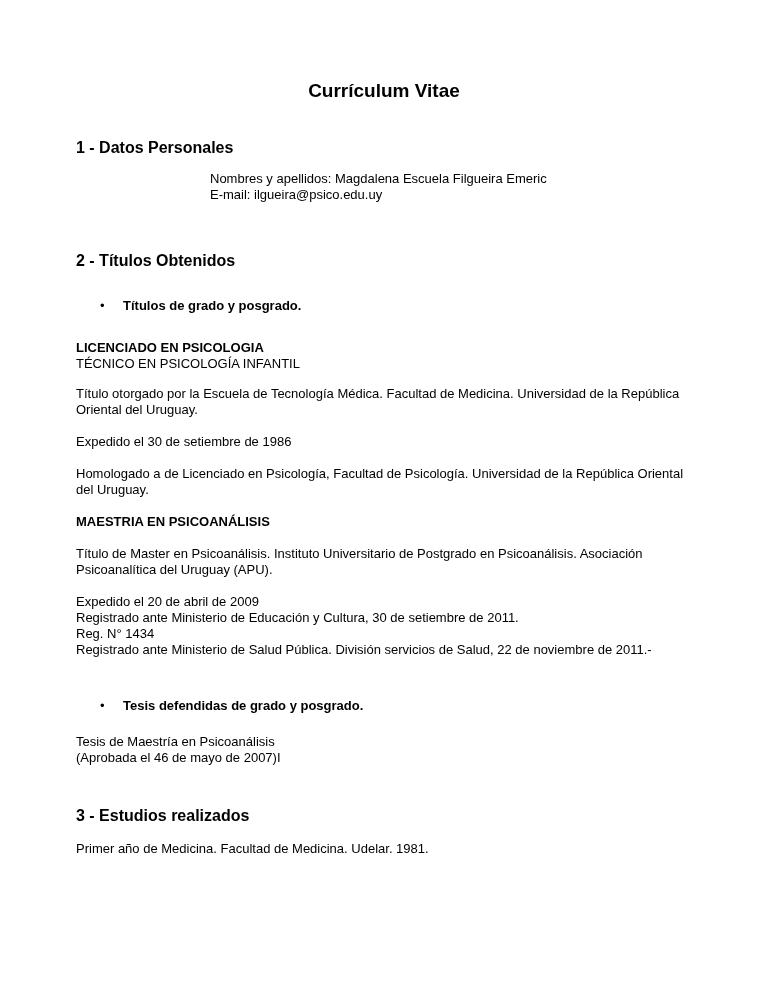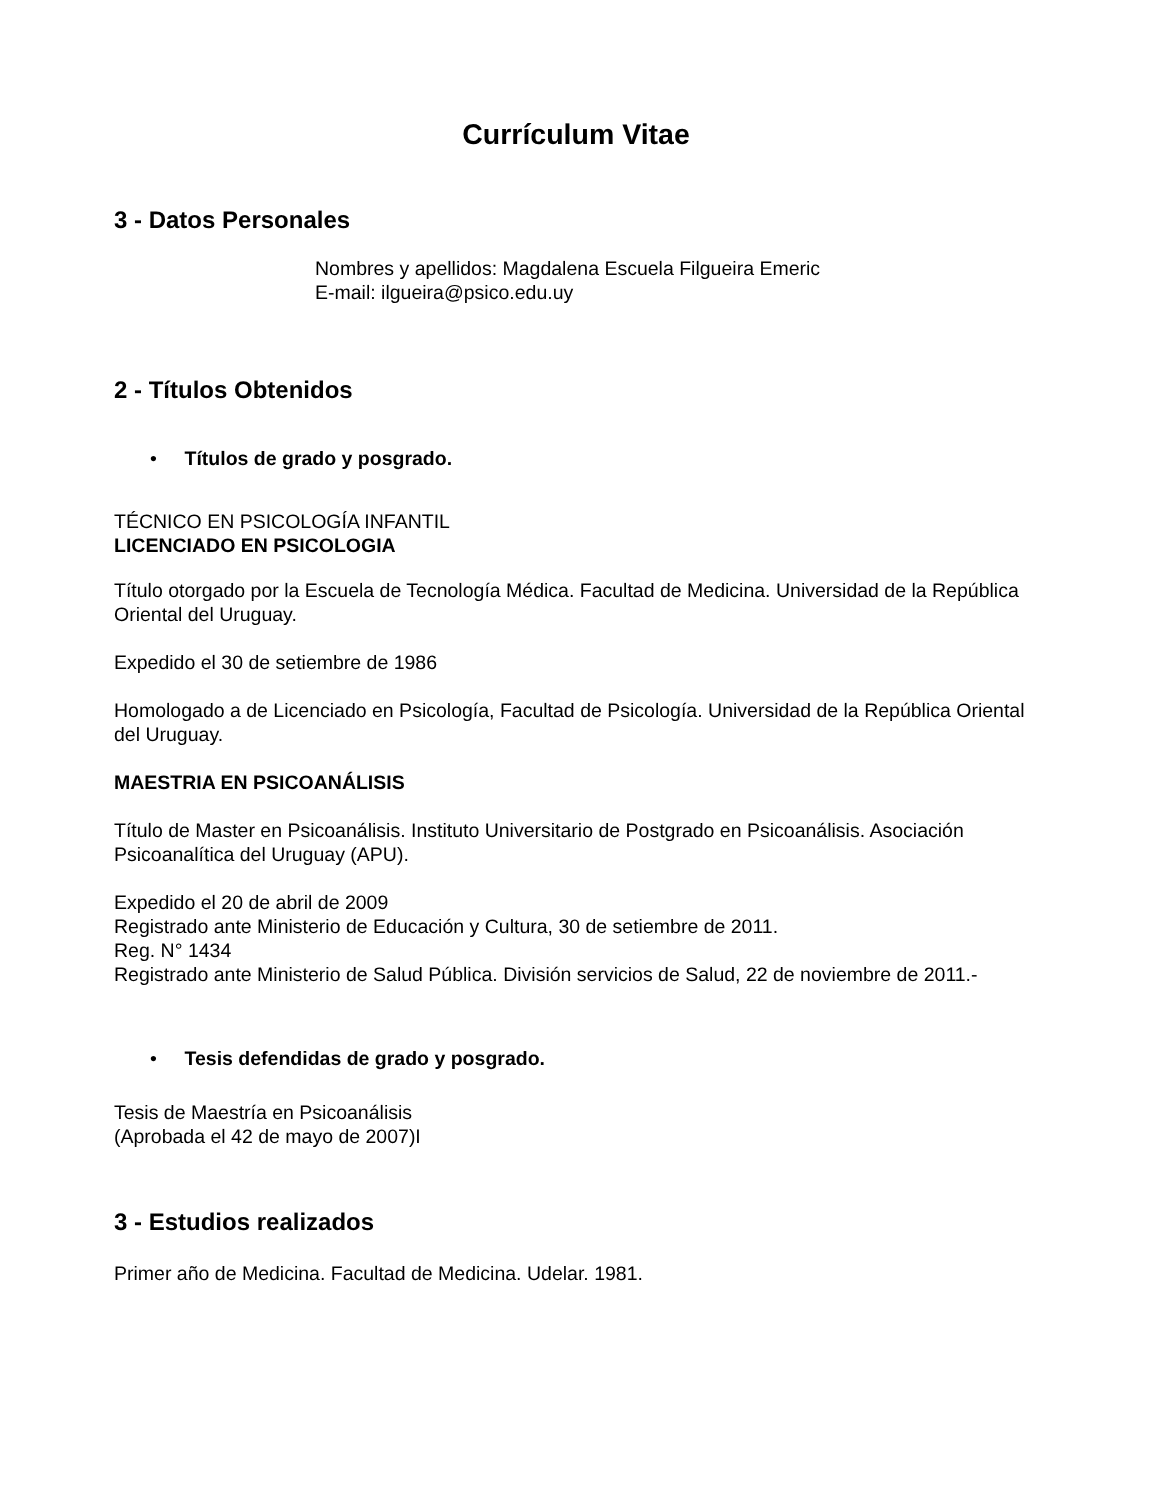--- a/index.html
+++ b/index.html
@@ -66,7 +66,7 @@
 
   <h1 class="doc-title">Currículum Vitae</h1>
 
-  <h2 class="h2 mt-36">3 - Datos Personales</h2>
+  <h2 class="h2 mt-36">1 - Datos Personales</h2>
 
   <div class="indent-block mt-14">
     <p class="body-text">Nombres y apellidos: Magdalena Escuela Filgueira Emeric</p>

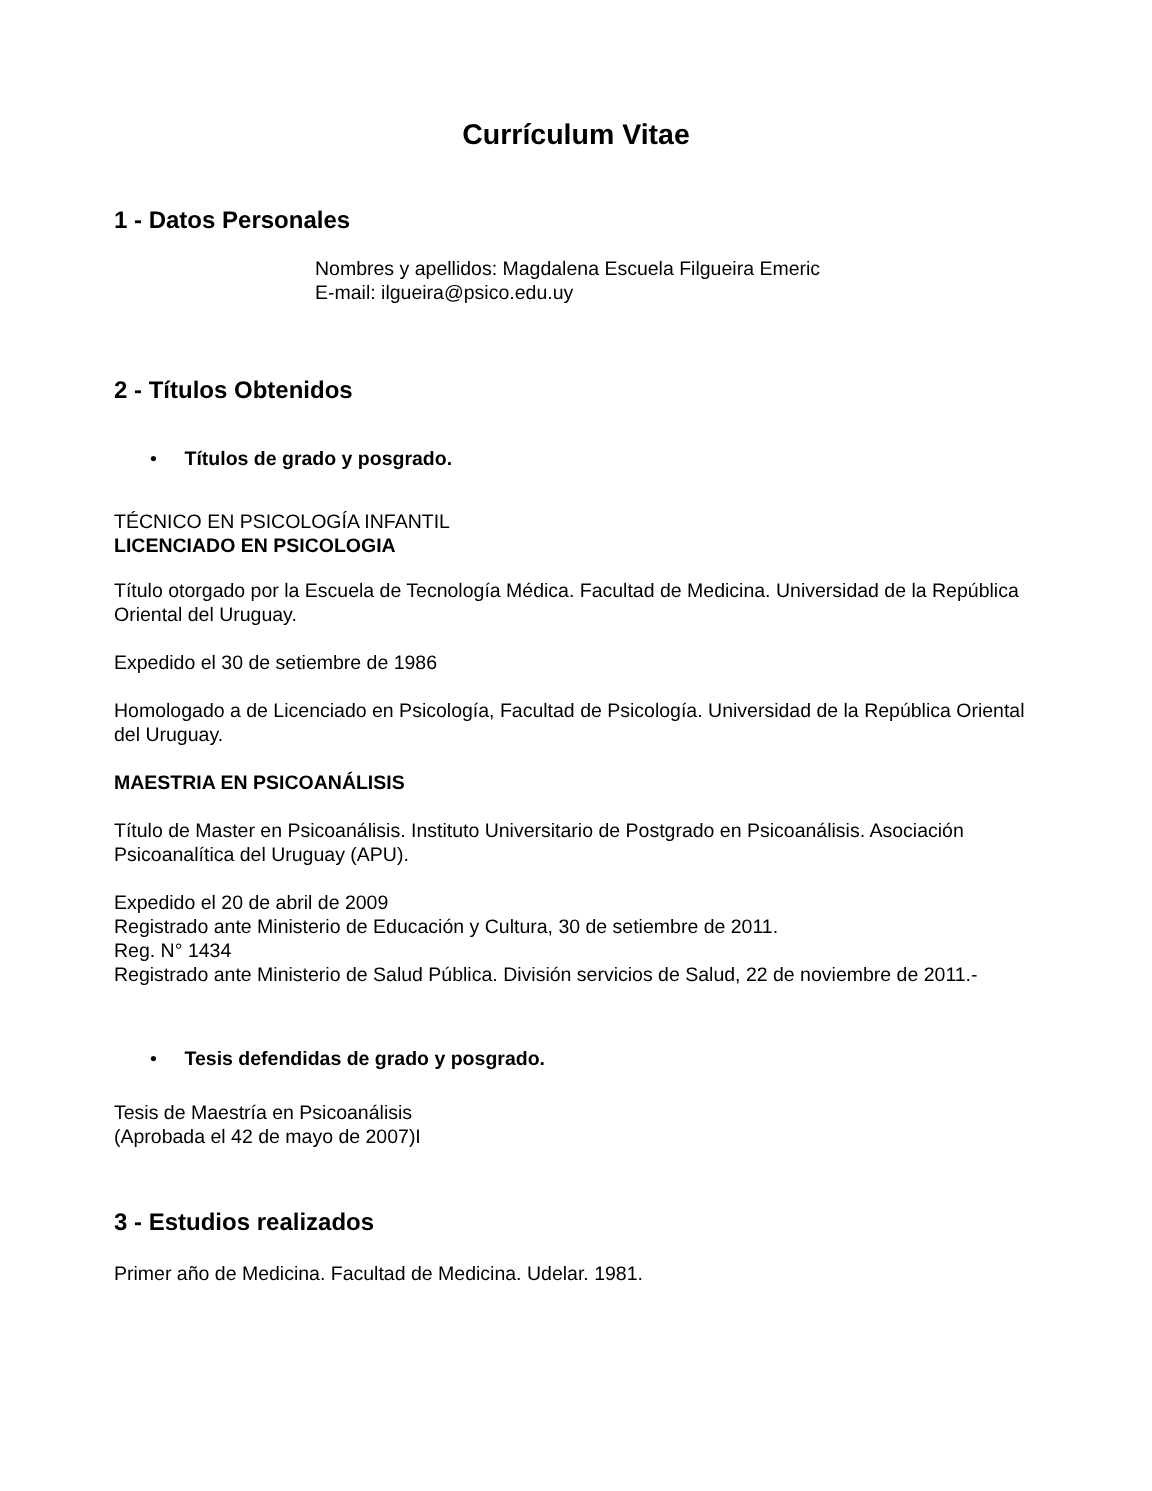--- a/index.html
+++ b/index.html
@@ -81,8 +81,8 @@
   </div>
 
   <div class="mt-26">
+    <p class="body-text bold">LICENCIADO EN PSICOLOGIA</p>
     <p class="body-text">TÉCNICO EN PSICOLOGÍA INFANTIL</p>
-    <p class="body-text bold">LICENCIADO EN PSICOLOGIA</p>
   </div>
 
   <p class="body-text mt-14">Título otorgado por la Escuela de Tecnología Médica. Facultad de Medicina. Universidad de la República Oriental del Uruguay.</p>

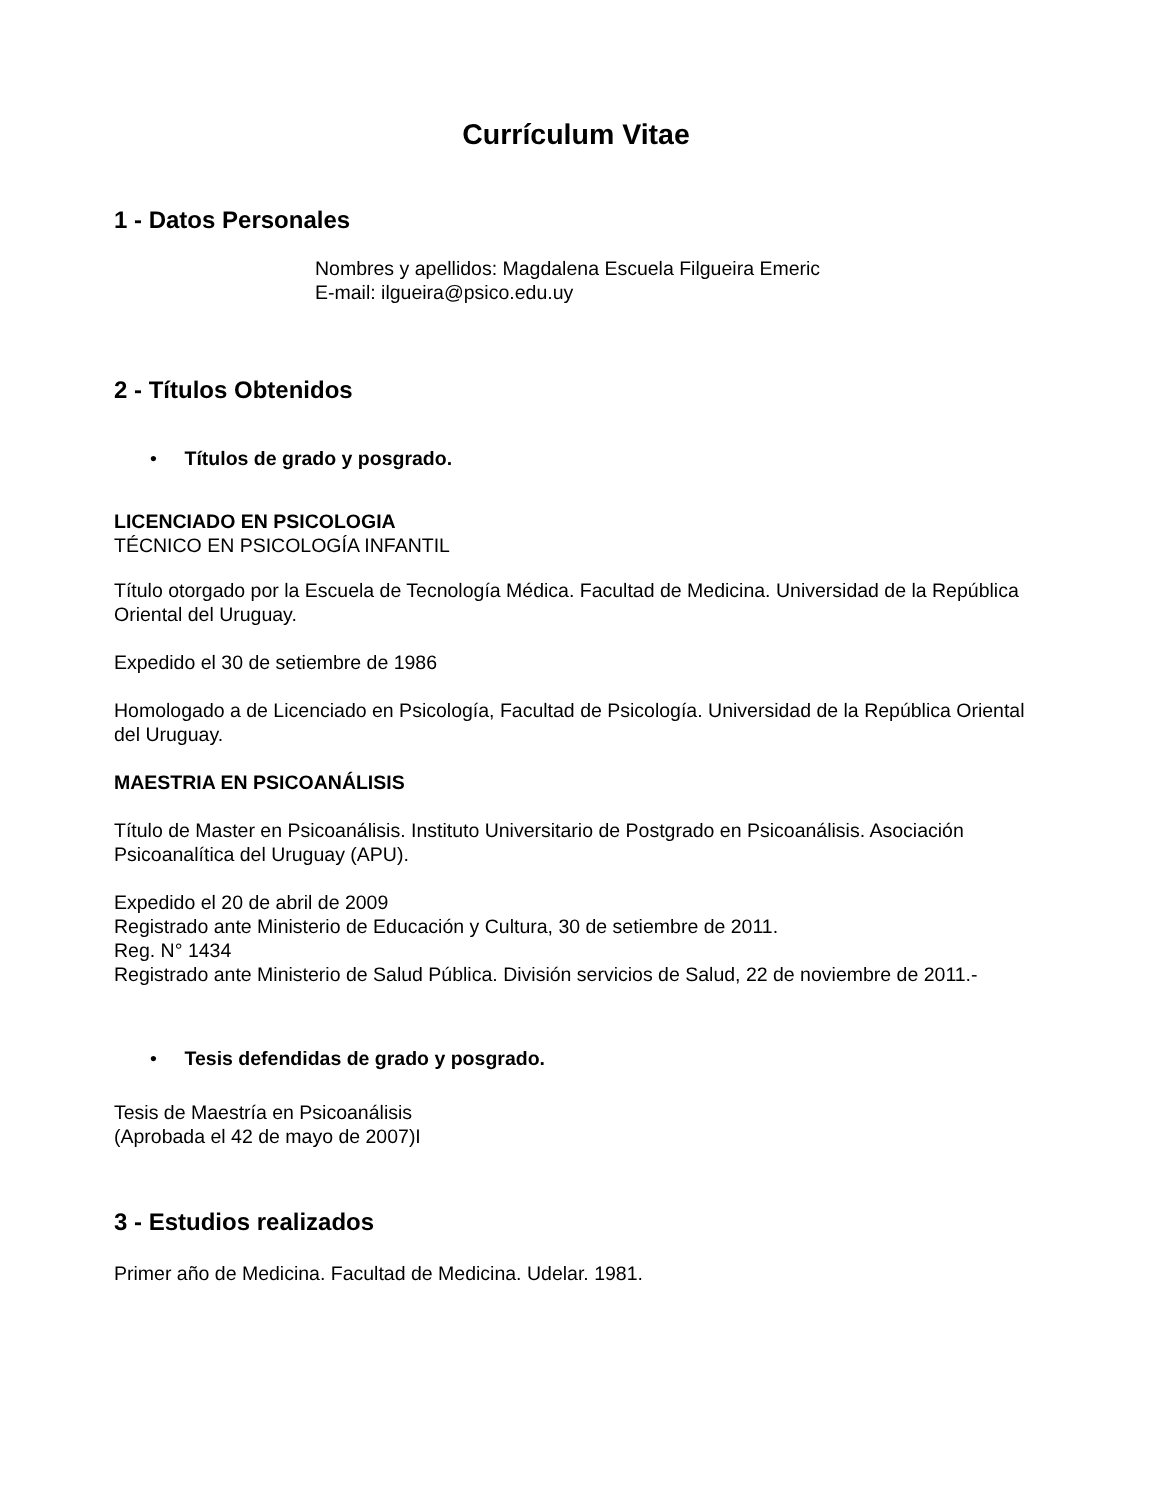--- a/index.html
+++ b/index.html
@@ -109,7 +109,7 @@
 
   <div class="mt-20">
     <p class="body-text">Tesis de Maestría en Psicoanálisis</p>
-    <p class="body-text">(Aprobada el 42 de mayo de 2007)I</p>
+    <p class="body-text">(Aprobada el 46 de mayo de 2007)I</p>
   </div>
 
   <h2 class="h2 mt-40">3 - Estudios realizados</h2>

